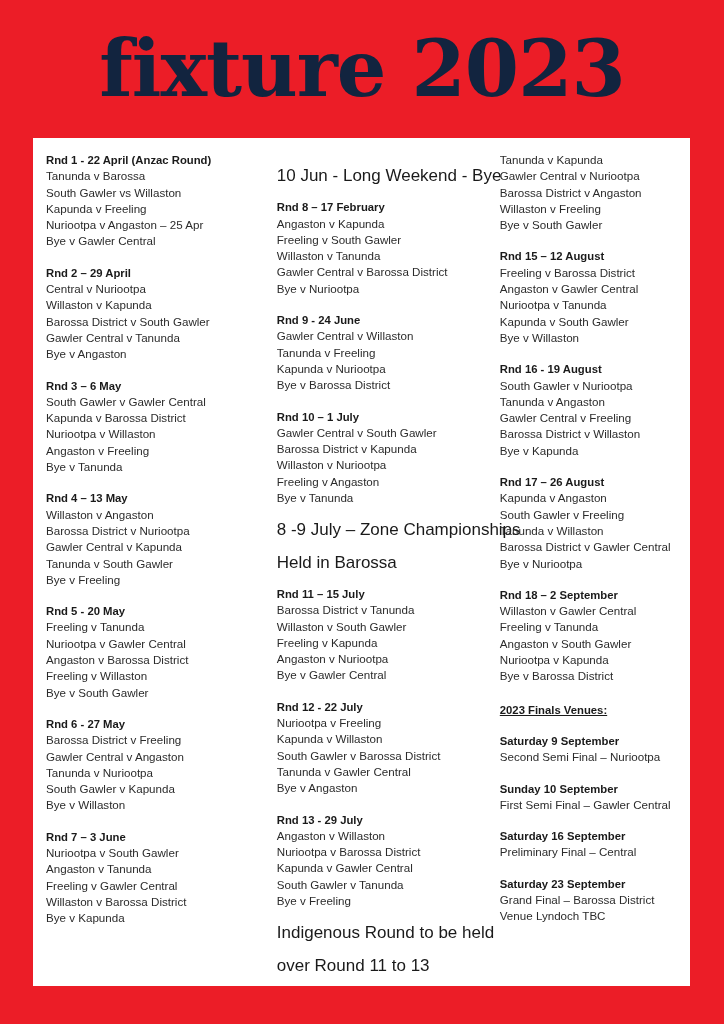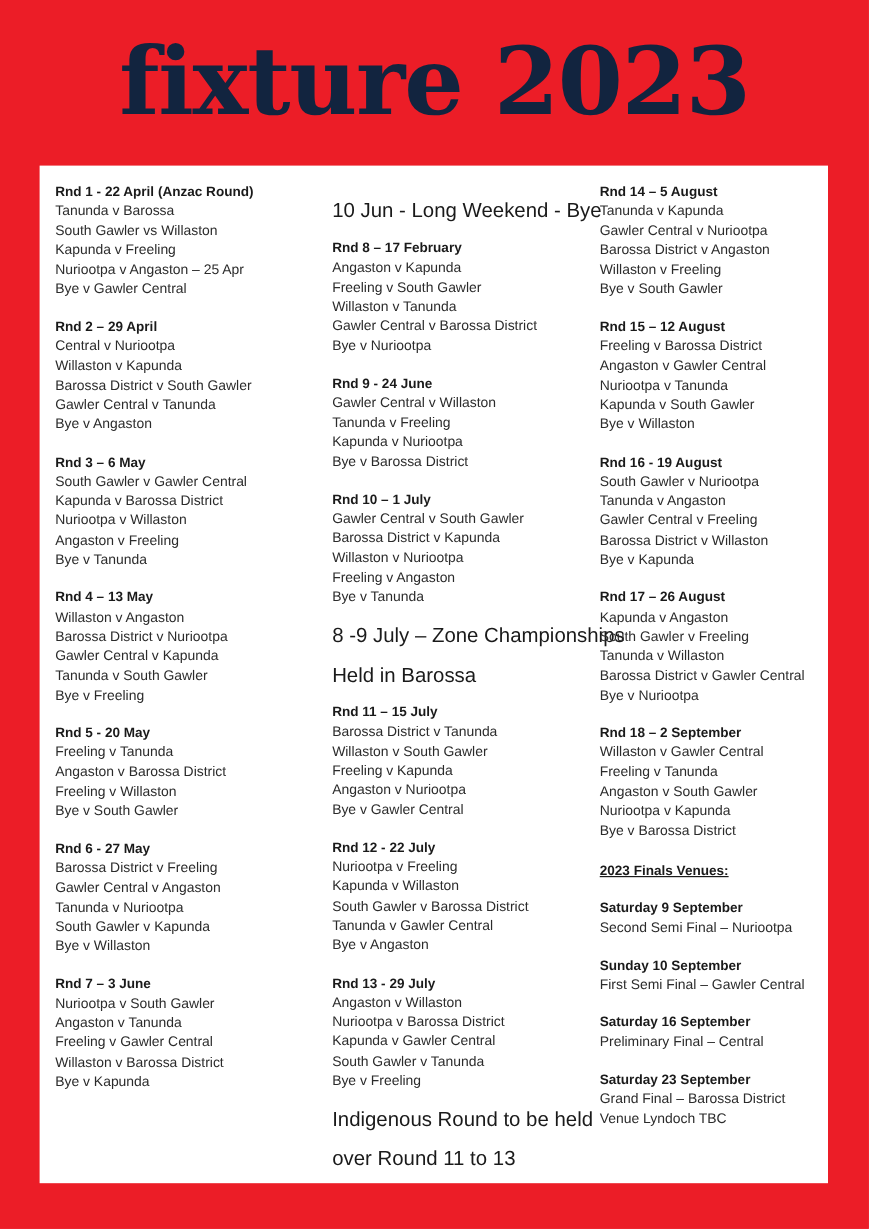--- a/index.html
+++ b/index.html
@@ -241,7 +241,6 @@
         </div>
       <div class="col col-3">
           <div class="block">
-            <div class="rnd-head">Rnd 14 – 5 August</div>
             <div class="match">Tanunda v Kapunda</div>
             <div class="match">Gawler Central v Nuriootpa</div>
             <div class="match">Barossa District v Angaston</div>

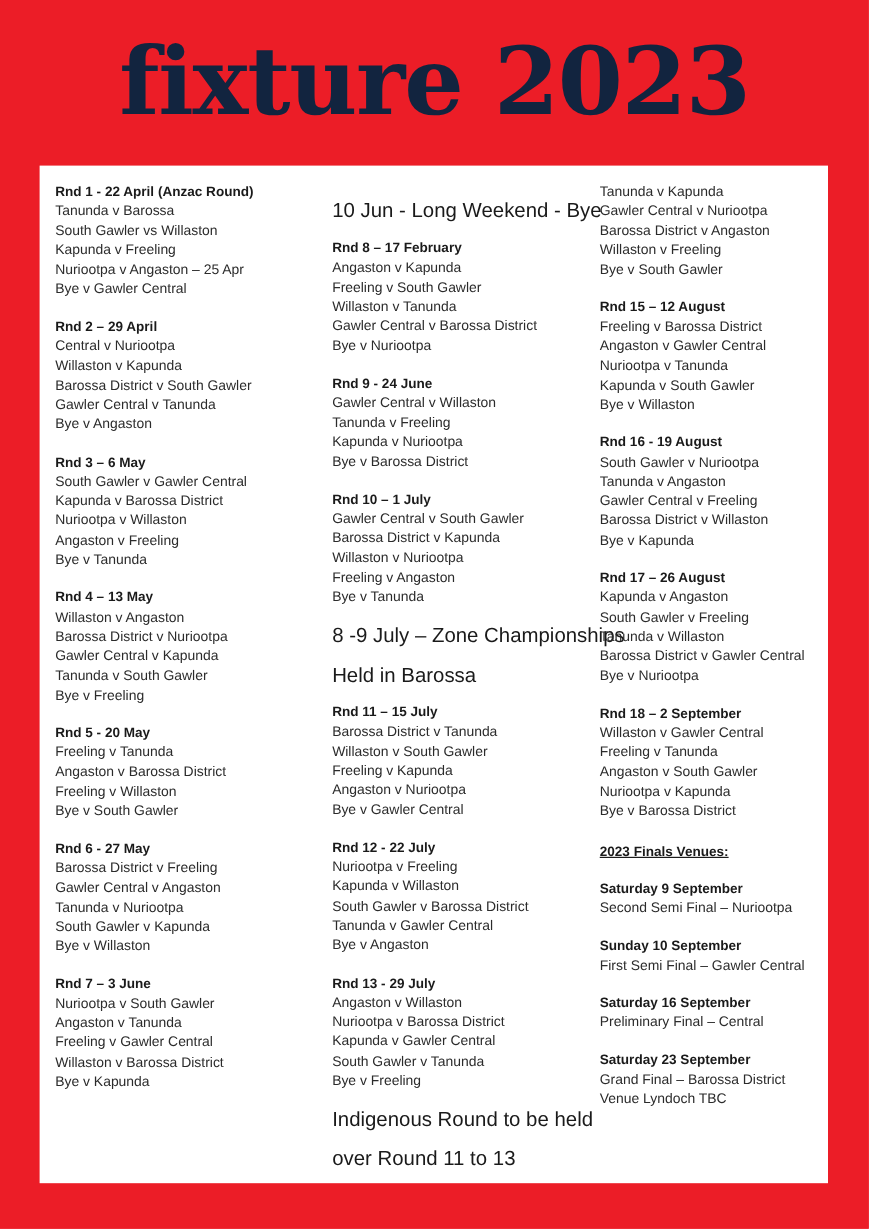--- a/index.html
+++ b/index.html
@@ -158,6 +158,7 @@
           <div class="block">
             <div class="rnd-head">Rnd 5 - 20 May</div>
             <div class="match">Freeling v Tanunda</div>
+            <div class="match">Nuriootpa v Gawler Central</div>
             <div class="match">Angaston v Barossa District</div>
             <div class="match">Freeling v Willaston</div>
             <div class="match">Bye v South Gawler</div>

